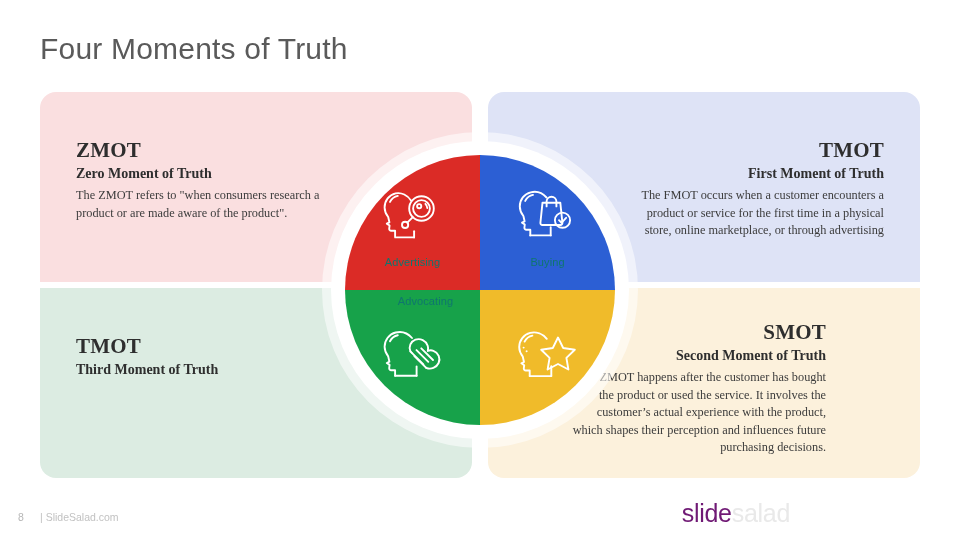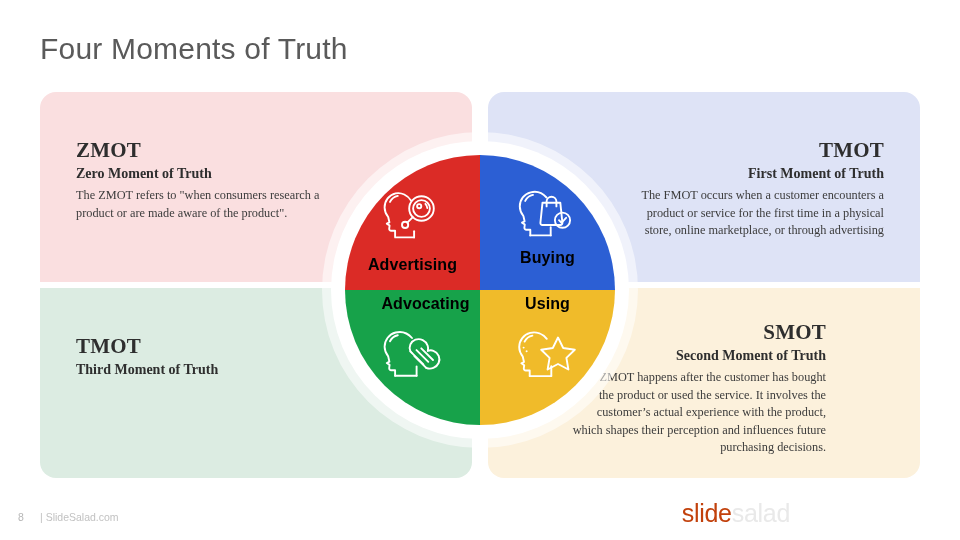--- a/index.html
+++ b/index.html
@@ -133,9 +133,9 @@
     position: absolute;
     width: 135px;
     text-align: center;
-    font-size: 16px;
-    font-weight: 700;
-    color: #000000;
+    font-size: 11px;
+    font-weight: 400;
+    color: #0f766e;
     letter-spacing: 0.1px;
   }
   .lbl-tl { left: 0;     top: 101px; }

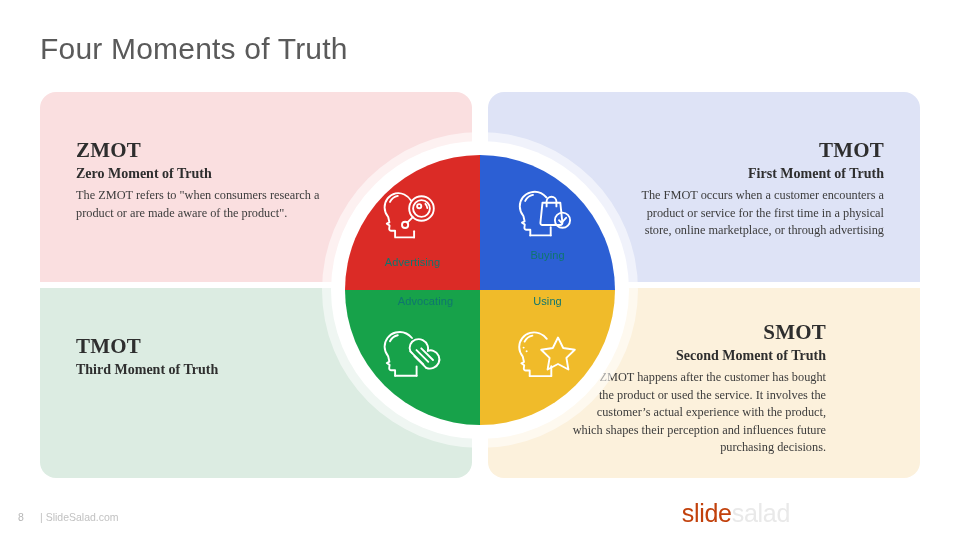--- a/index.html
+++ b/index.html
@@ -139,7 +139,7 @@
     letter-spacing: 0.1px;
   }
   .lbl-tl { left: 0;     top: 101px; }
-  .lbl-tr { left: 135px; top: 94px; }
+  .lbl-tr { left: 135px; top: 101px; }
   .lbl-bl { left: 13px;     top: 140px; }
   .lbl-br { left: 135px; top: 140px; }
 

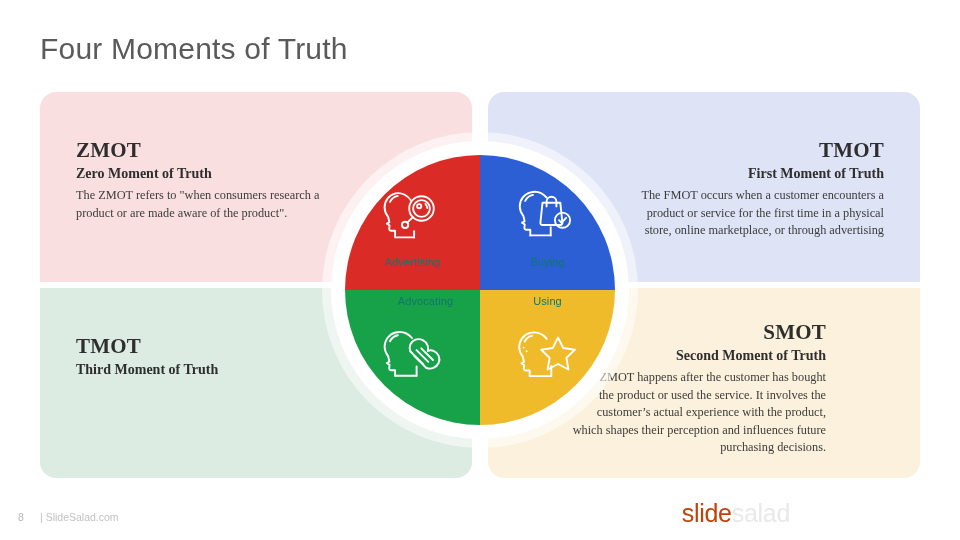--- a/index.html
+++ b/index.html
@@ -285,7 +285,6 @@
     <div class="quad-label lbl-tl">Advertising</div>
     <div class="quad-label lbl-tr">Buying</div>
     <div class="quad-label lbl-bl">Advocating</div>
-    <div class="quad-label lbl-br">Using</div>
   </div>
 
   <div class="footer-num">8</div>

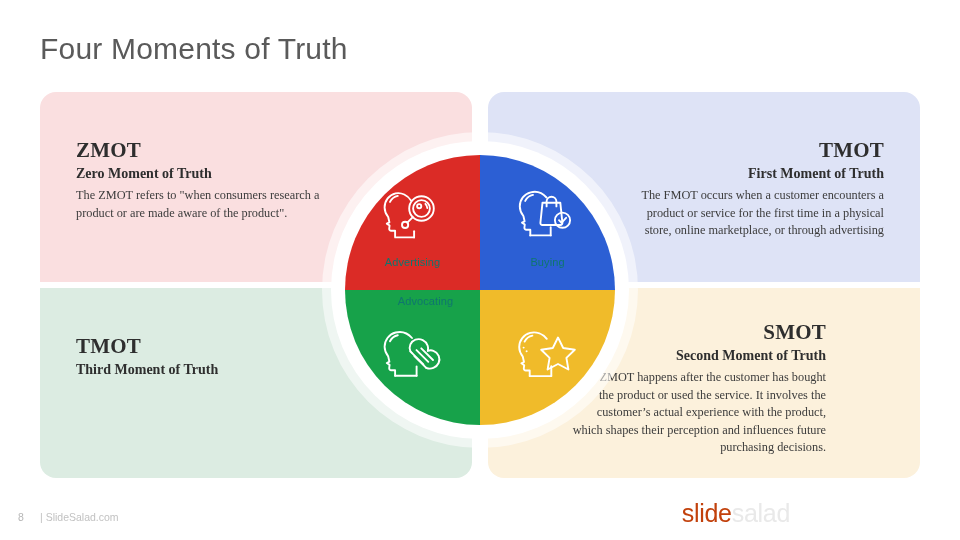--- a/index.html
+++ b/index.html
@@ -177,7 +177,7 @@
     letter-spacing: -0.3px;
     white-space: nowrap;
   }
-  .brand .b-strong { color: #c2410c; }
+  .brand .b-strong { color: #701a75; }
   .brand .b-soft   { color: #e9e9e9; }
 </style>
 </head>

